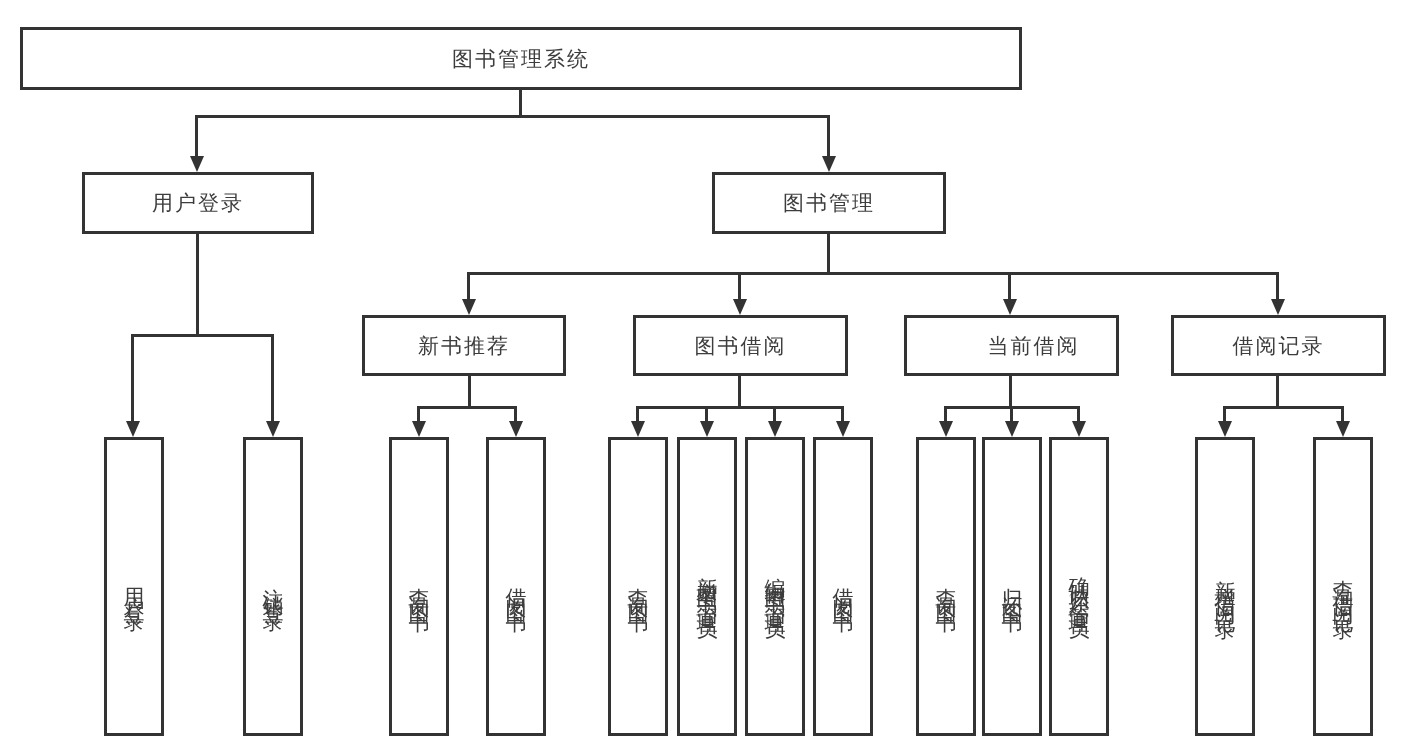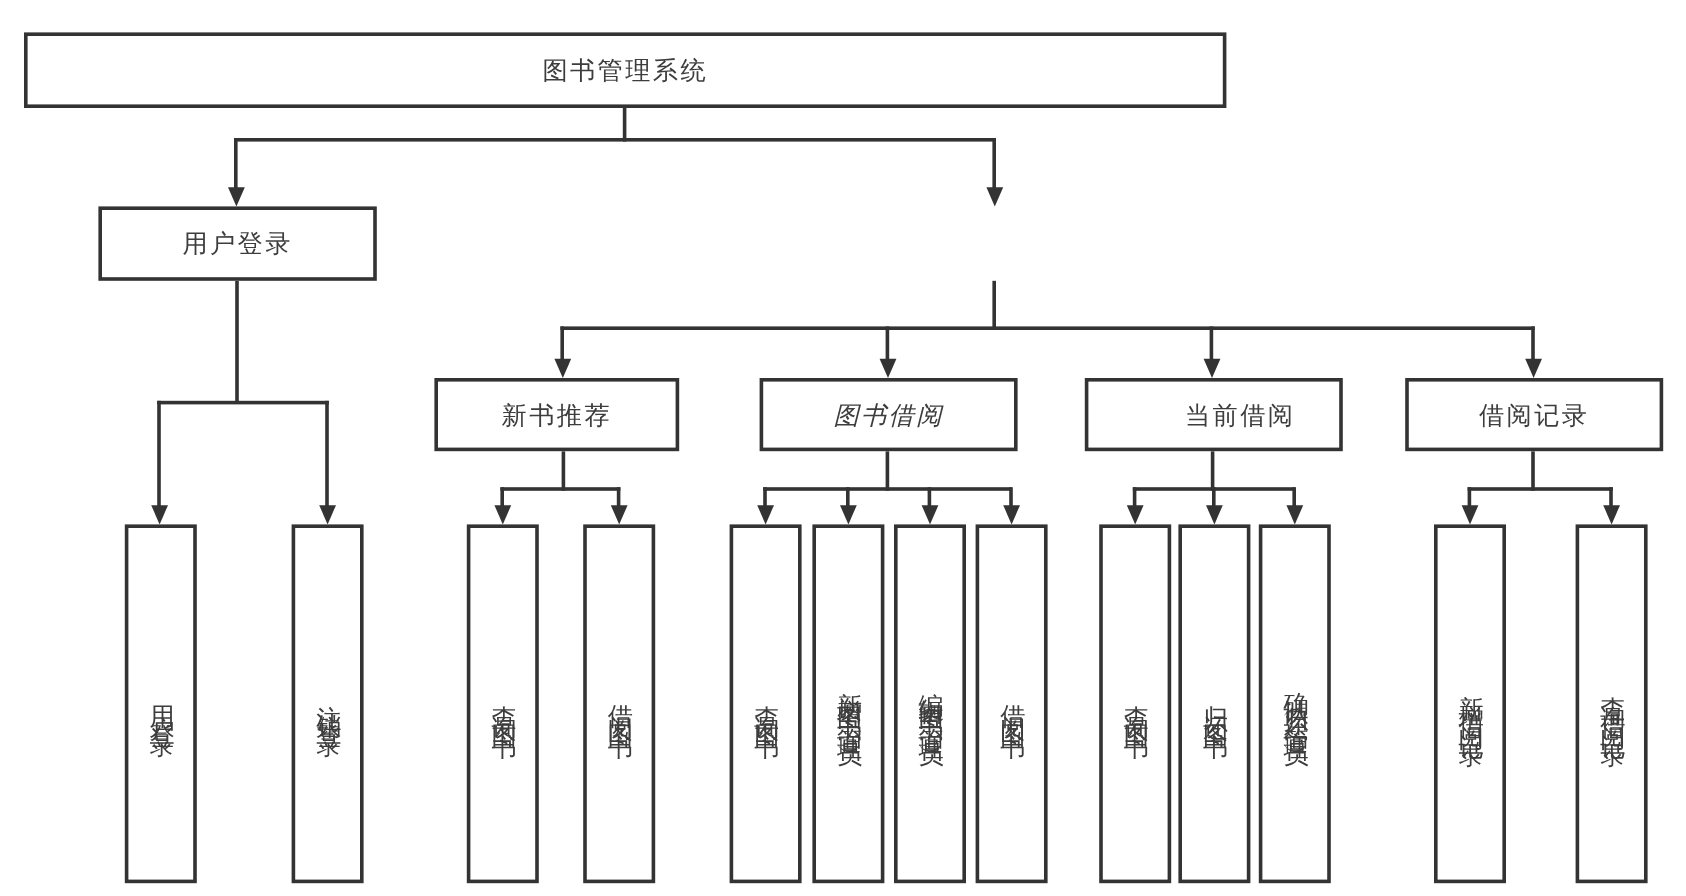--- a/index.html
+++ b/index.html
@@ -66,6 +66,7 @@
   <div class="ar" style="left:822px; top:156px;"></div>
 
   <div class="box" style="left:82px; top:172px; width:232px; height:62px;">用户登录</div>
+  <div class="box" style="left:712px; top:172px; width:234px; height:62px;">图书管理</div>
 
   <div class="vl" style="left:196px; top:234px; height:102px;"></div>
   <div class="hl" style="left:131px; top:334px; width:143px;"></div>

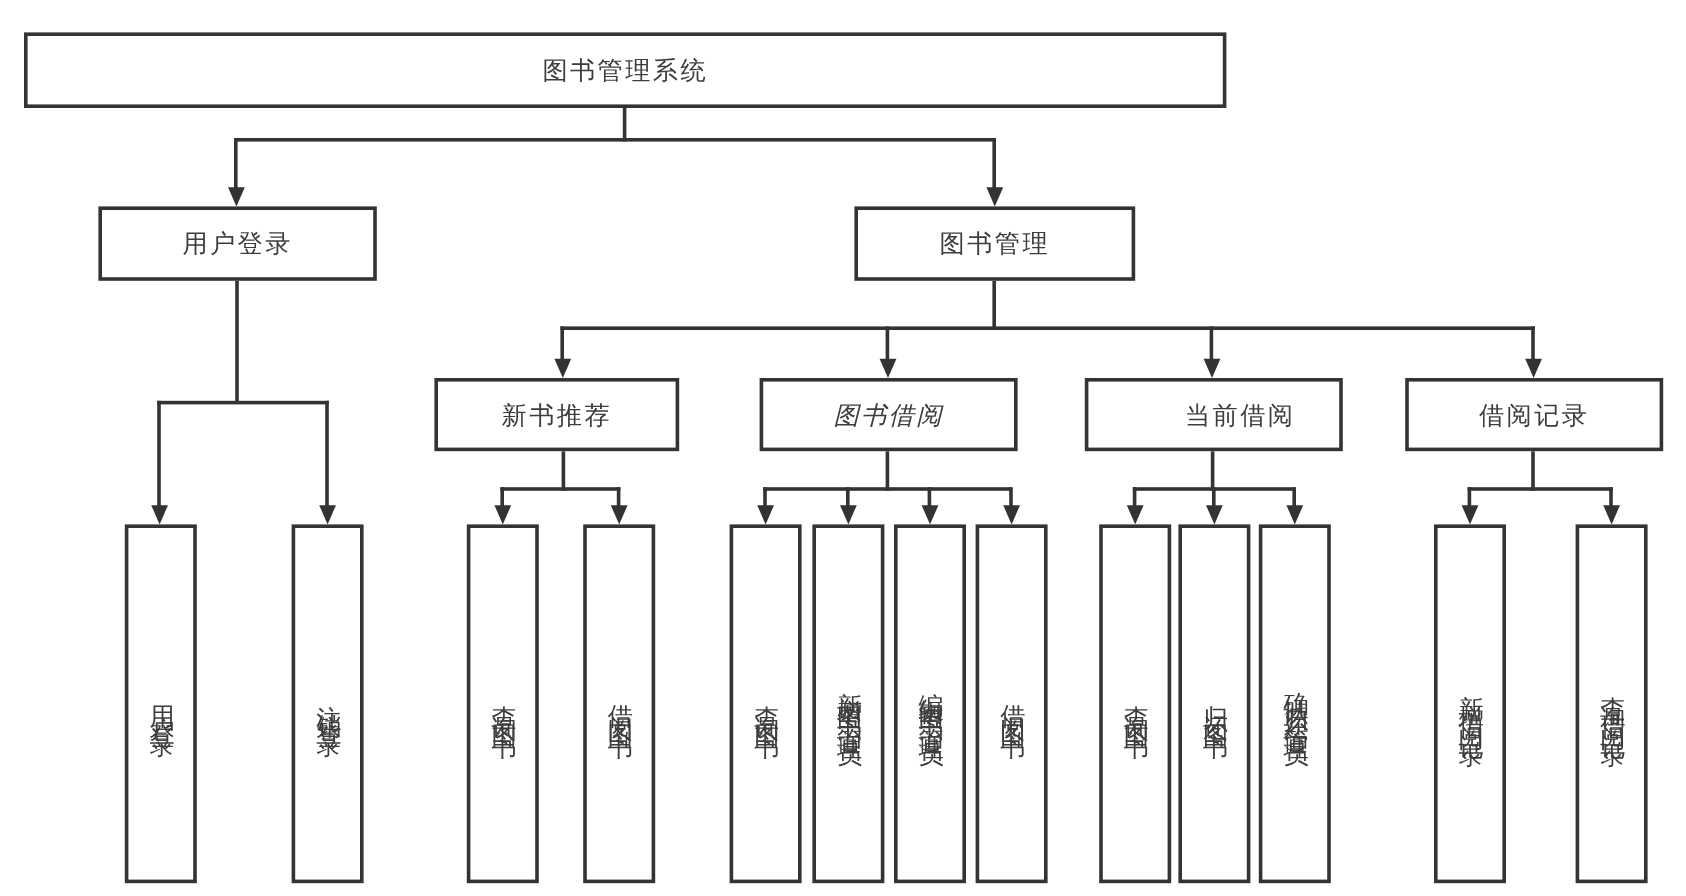--- a/index.html
+++ b/index.html
@@ -87,7 +87,7 @@
   <div class="ar" style="left:1271px; top:299px;"></div>
 
   <div class="box" style="left:362px; top:315px; width:204px; height:61px;">新书推荐</div>
-  <div class="box" style="left:633px; top:315px; width:215px; height:61px;font-style:italic;">图书借阅</div>
+  <div class="box" style="left:633px; top:315px; width:215px; height:61px;">图书借阅</div>
   <div class="box" style="left:904px; top:315px; width:215px; height:61px;padding-left:44px;">当前借阅</div>
   <div class="box" style="left:1171px; top:315px; width:215px; height:61px;">借阅记录</div>
 

